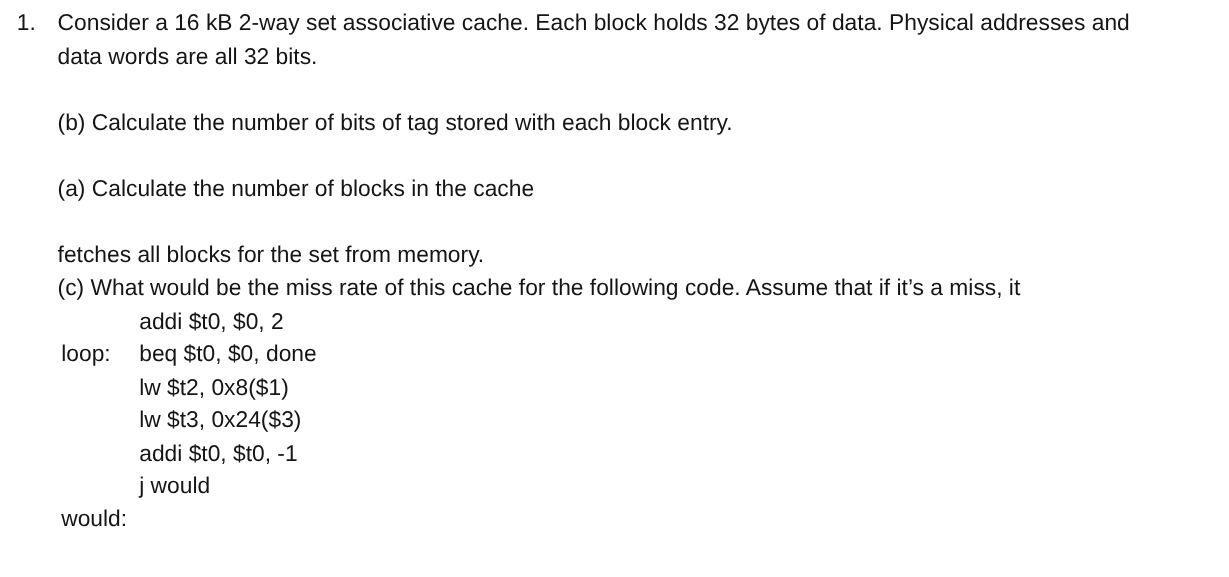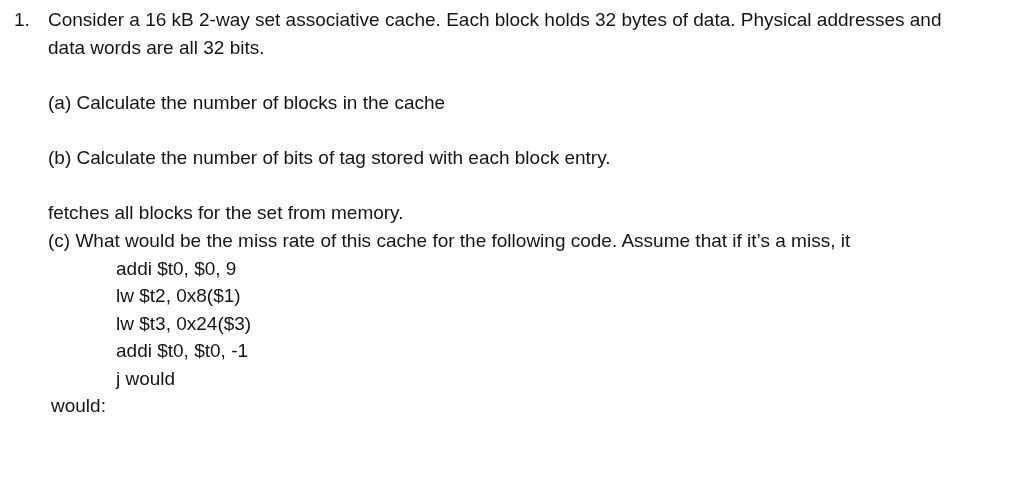--- a/index.html
+++ b/index.html
@@ -60,9 +60,9 @@
     </div>
   </div>
 
+  <div class="para indent gap-above">(b) Calculate the number of bits of tag stored with each block entry.</div>
+
   <div class="para indent gap-above">(a) Calculate the number of blocks in the cache</div>
-
-  <div class="para indent gap-above">(b) Calculate the number of bits of tag stored with each block entry.</div>
 
   <div class="indent gap-above">
     <div class="line">fetches all blocks for the set from memory.</div>

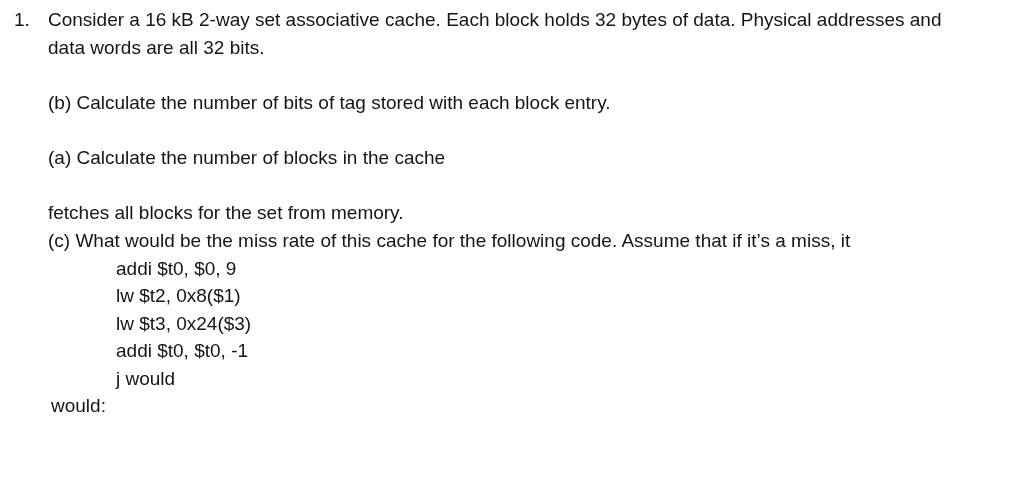--- a/index.html
+++ b/index.html
@@ -71,7 +71,7 @@
 
   <div class="code">
     <div class="code-line">
-      <span class="code-label"></span><span class="code-instr">addi $t0, $0, 9</span>
+      <span class="code-label"></span><span class="code-instr">addi $t0, $0, 2</span>
     </div>
     <div class="code-line">
       <span class="code-label"></span><span class="code-instr">lw $t2, 0x8($1)</span>

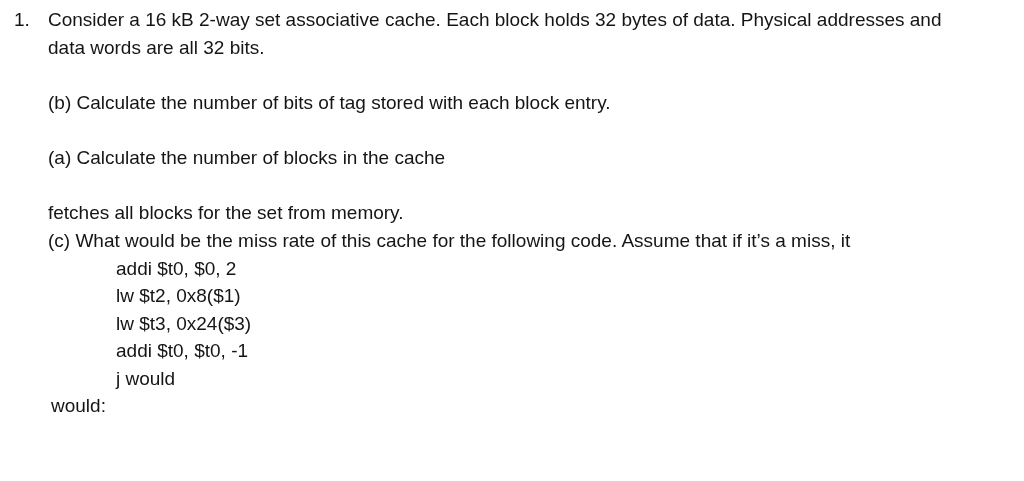--- a/index.html
+++ b/index.html
@@ -74,6 +74,9 @@
       <span class="code-label"></span><span class="code-instr">addi $t0, $0, 2</span>
     </div>
     <div class="code-line">
+      <span class="code-label">loop:</span><span class="code-instr">beq $t0, $0, done</span>
+    </div>
+    <div class="code-line">
       <span class="code-label"></span><span class="code-instr">lw $t2, 0x8($1)</span>
     </div>
     <div class="code-line">

